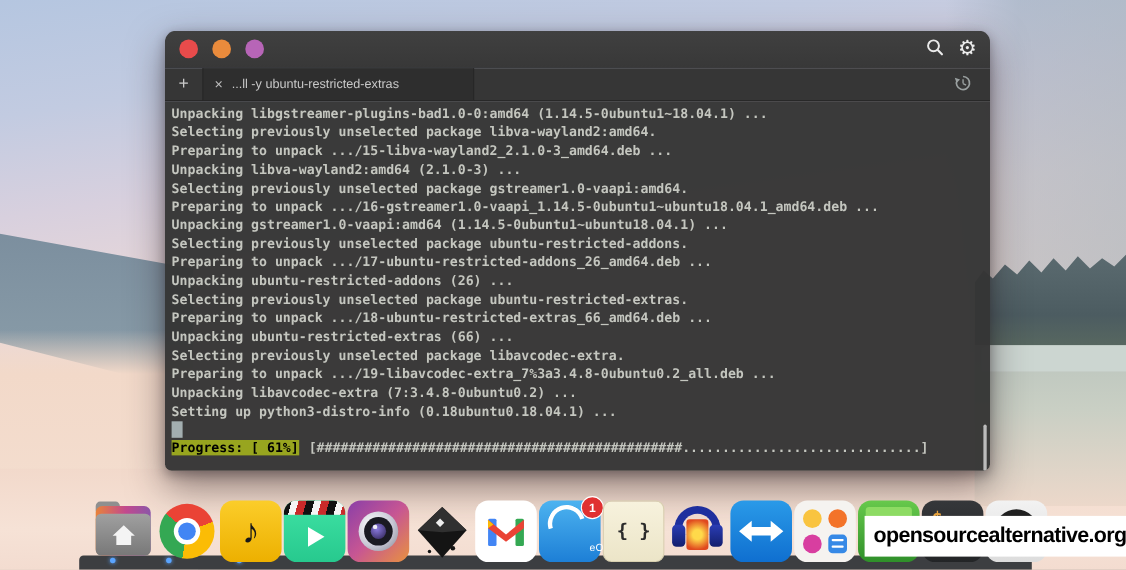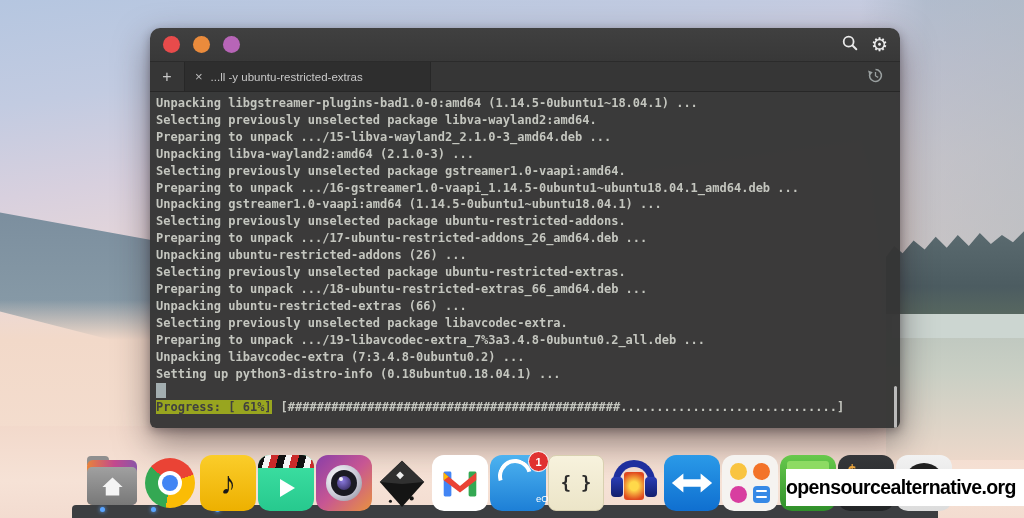--- a/index.html
+++ b/index.html
@@ -57,7 +57,7 @@
   .cursor-line{height:16.9px;padding-left:6px;}
   .cursor{display:inline-block;width:10px;height:15px;background:#a3aeb0;margin-top:1px;}
   .progress-row{padding-left:6px;white-space:pre;}
-  .p-label{background:#98a51f;color:#404040;}
+  .p-label{background:#98a51f;color:#000000;}
   .p-bar{margin-left:9px;color:#c4c6bf;}
   .term-scrollbar{position:absolute;right:3px;top:294px;width:3px;height:42px;background:#d2d2d2;border-radius:2px;opacity:.85;cursor:pointer;}
 

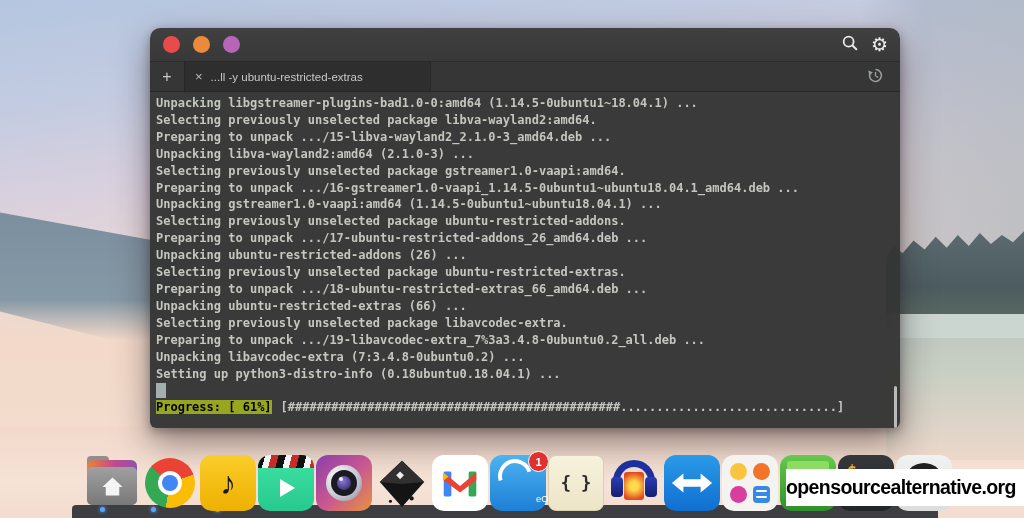--- a/index.html
+++ b/index.html
@@ -143,7 +143,7 @@
 
   
   .watermark{position:absolute;right:0;top:469px;width:238px;height:37px;background:#ffffff;
-    display:flex;align-items:center;justify-content:flex-start;}
+    display:flex;align-items:center;justify-content:flex-end;}
   .watermark span{font-size:19.5px;font-weight:bold;color:#000;letter-spacing:-0.6px;}
 </style>
 </head>

